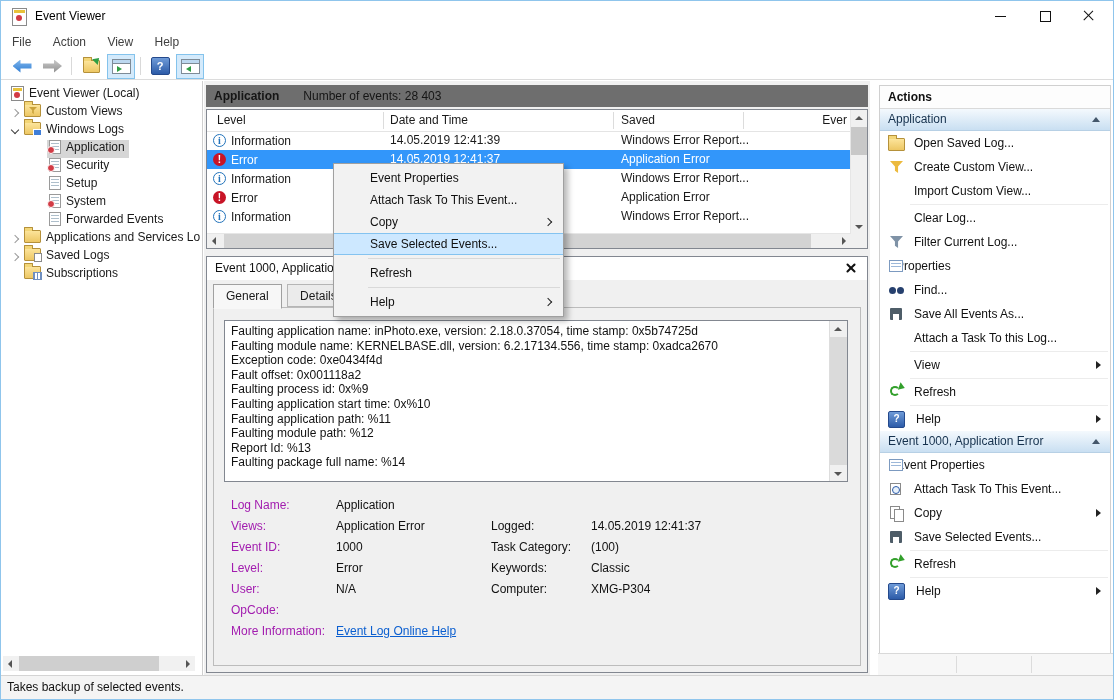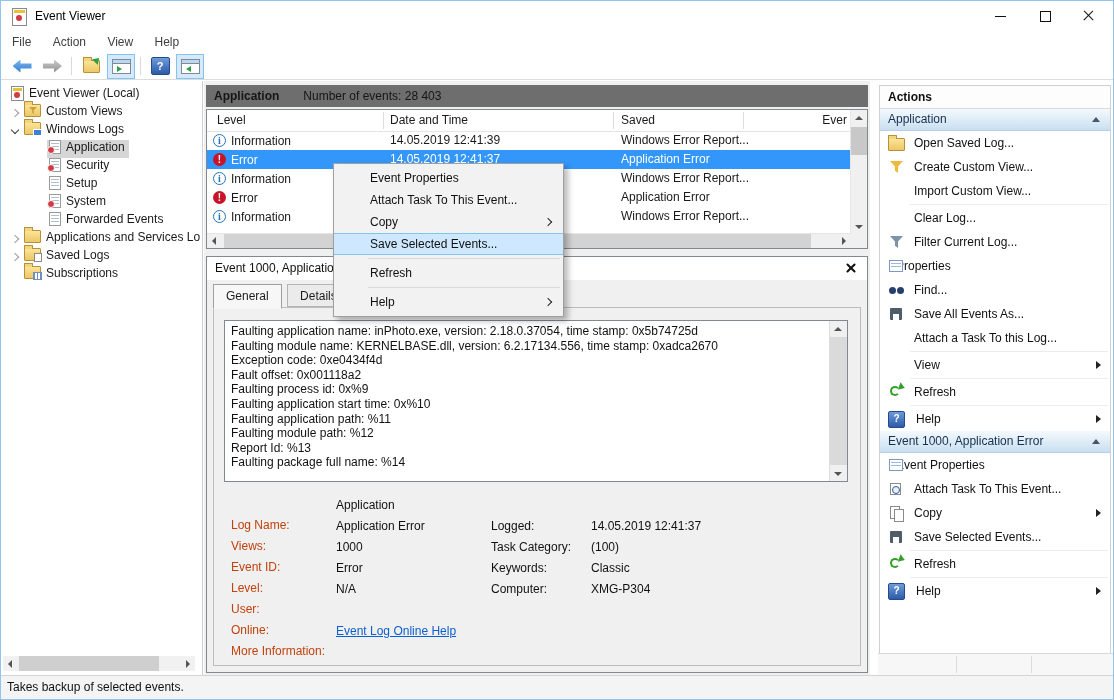--- a/index.html
+++ b/index.html
@@ -131,7 +131,7 @@
   .fields{position:absolute;left:0;top:186px;right:0;bottom:0;}
   .frow{position:absolute;left:0;right:0;height:18px;}
   .f0{top:4px;} .f1{top:25px;} .f2{top:46px;} .f3{top:67px;} .f4{top:88px;} .f5{top:109px;} .f6{top:130px;}
-  .flabel{position:absolute;left:17px;color:#c2410c;margin-top:20px;}
+  .flabel{position:absolute;left:17px;color:#a21caf;}
   .fvalue{position:absolute;left:122px;color:#111;}
   .frlabel{position:absolute;left:277px;color:#111;}
   .frvalue{position:absolute;left:377px;color:#111;}

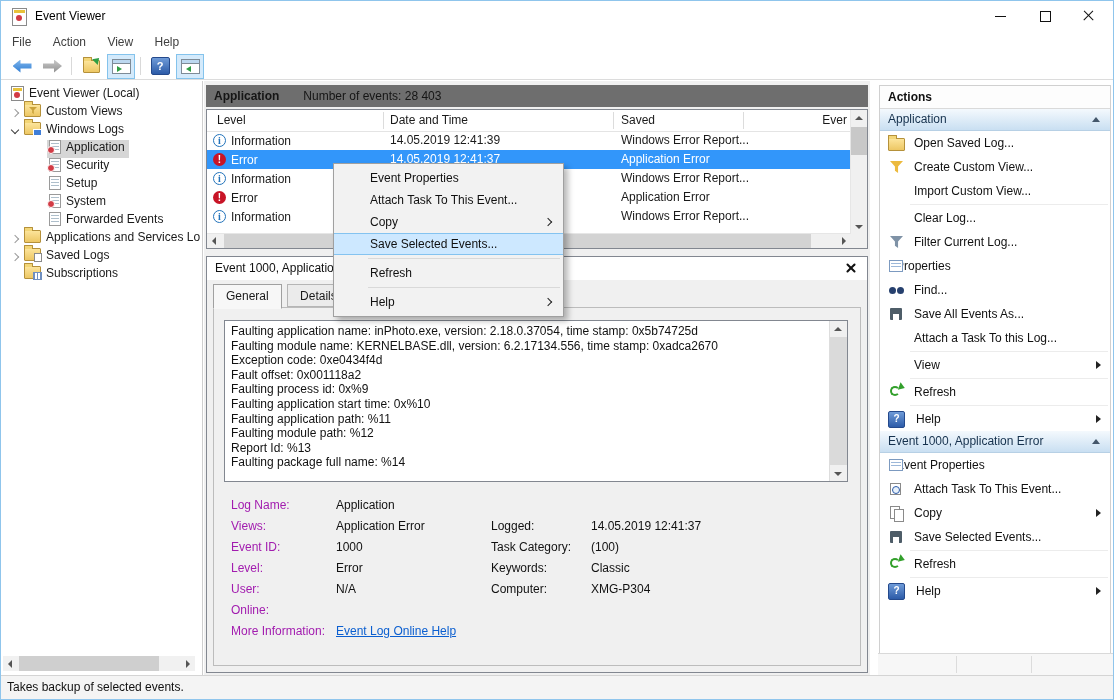--- a/index.html
+++ b/index.html
@@ -456,7 +456,7 @@
             <span class="frvalue">XMG-P304</span>
           </div>
           <div class="frow f5">
-            <span class="flabel">Online:</span>
+            <span class="flabel">OpCode:</span>
             <span class="fvalue"></span>
           </div>
           <div class="frow f6">

